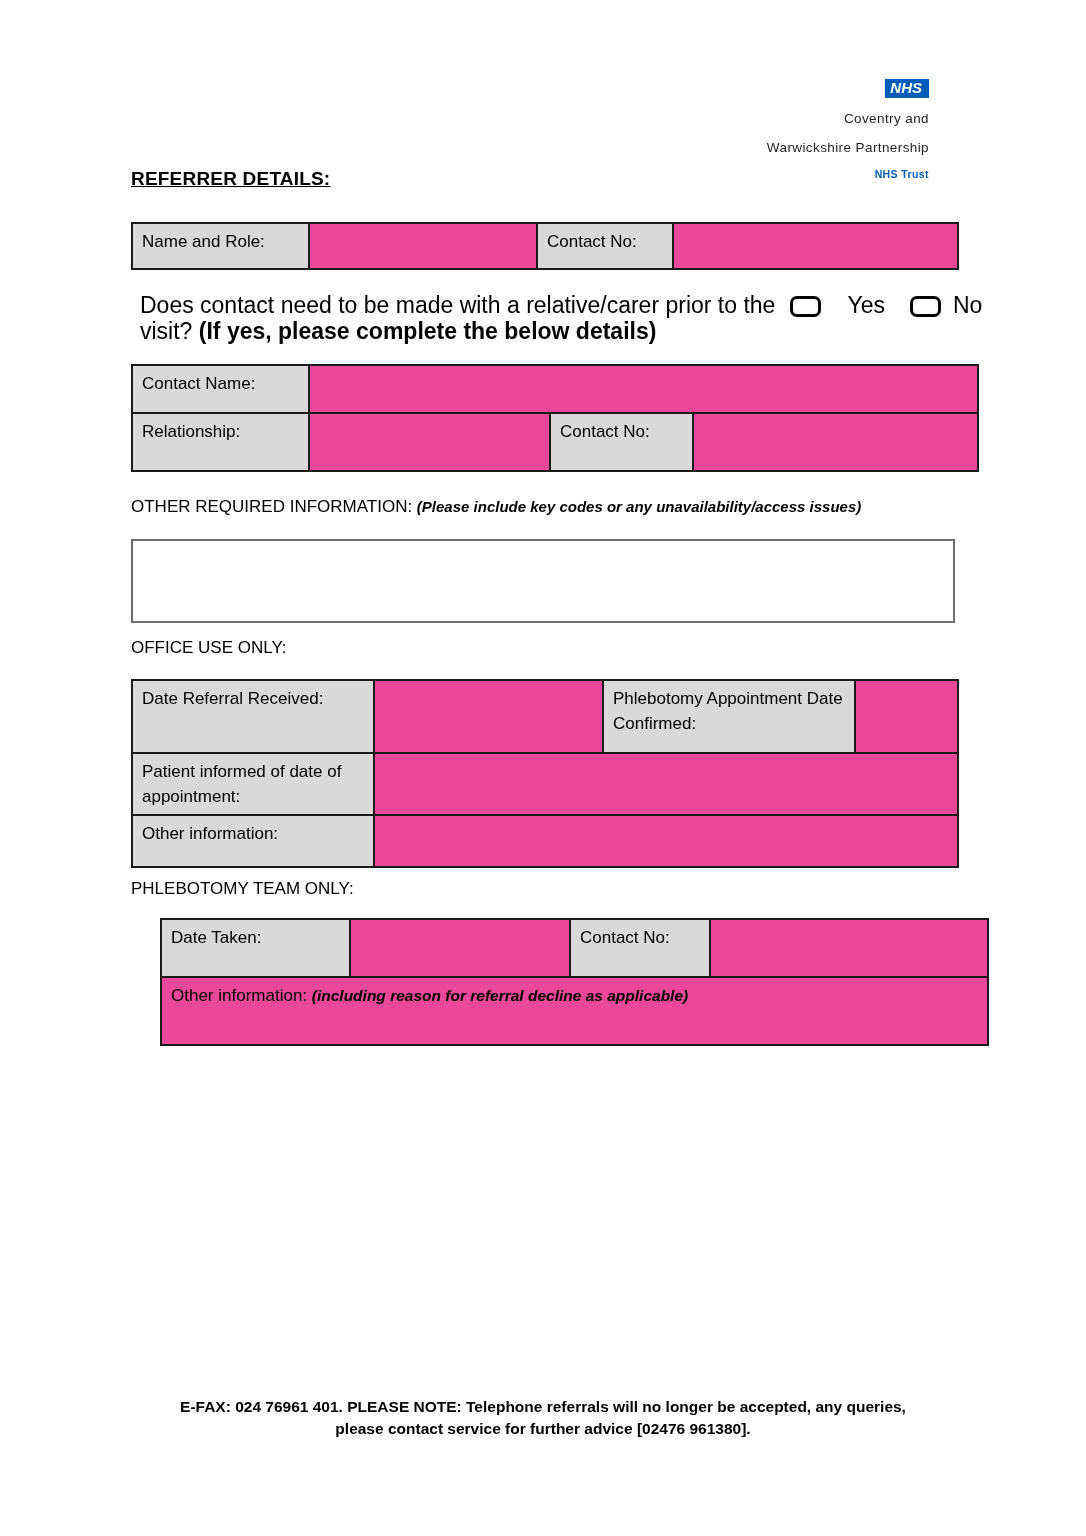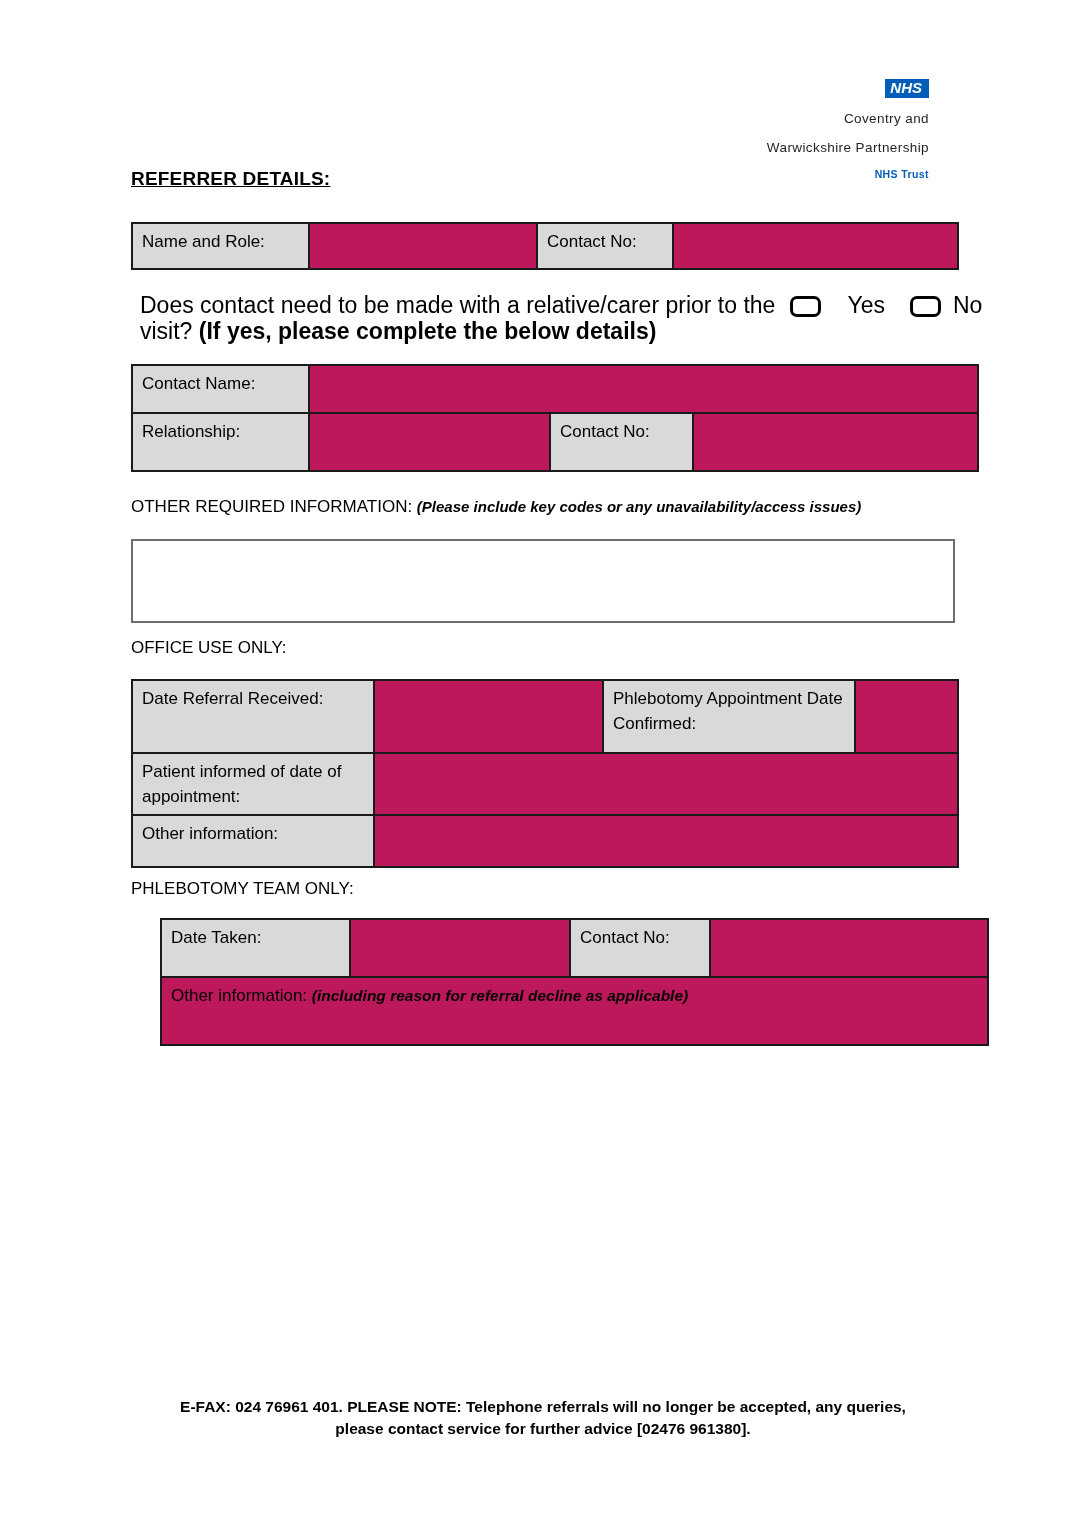--- a/index.html
+++ b/index.html
@@ -69,7 +69,7 @@
     line-height: 25px;
   }
   td.lbl { background: #d9d9d9; }
-  td.inp { background: #be185d; }
+  td.inp { background: #ec4899; }
 
   .t-referrer { left: 131px; top: 222px; width: 826px; }
   .t-referrer tr { height: 46px; }

